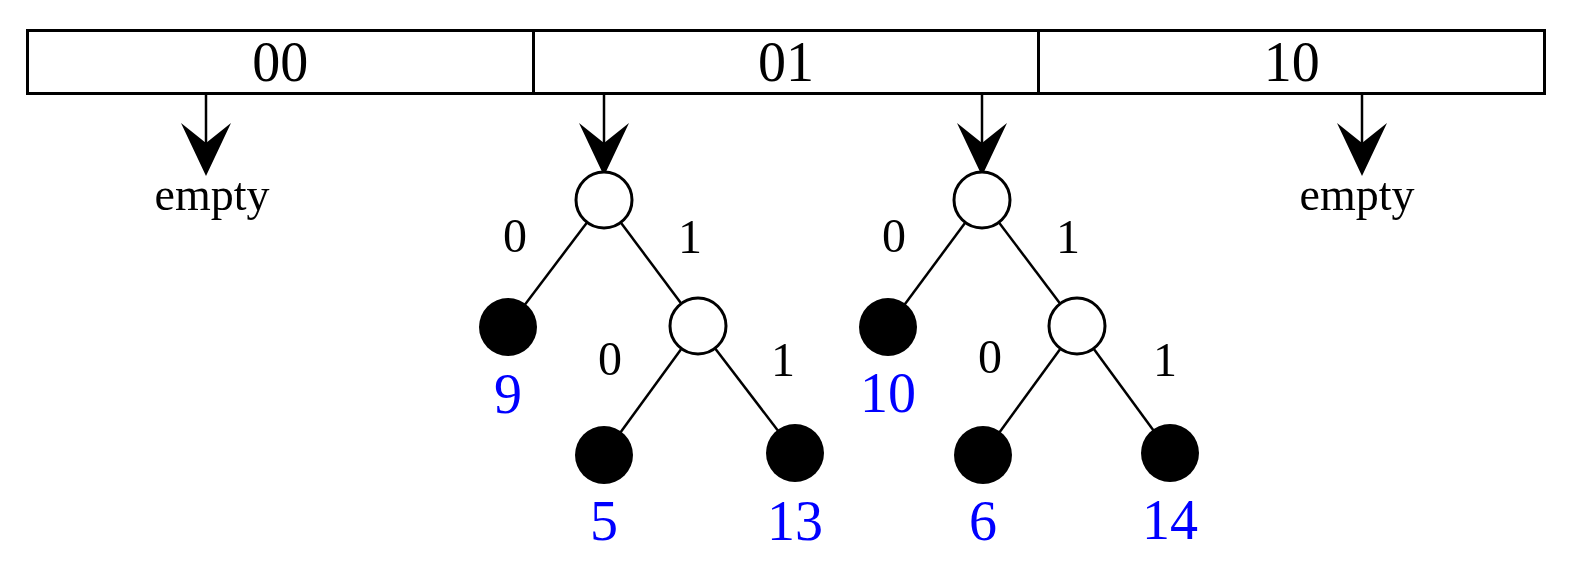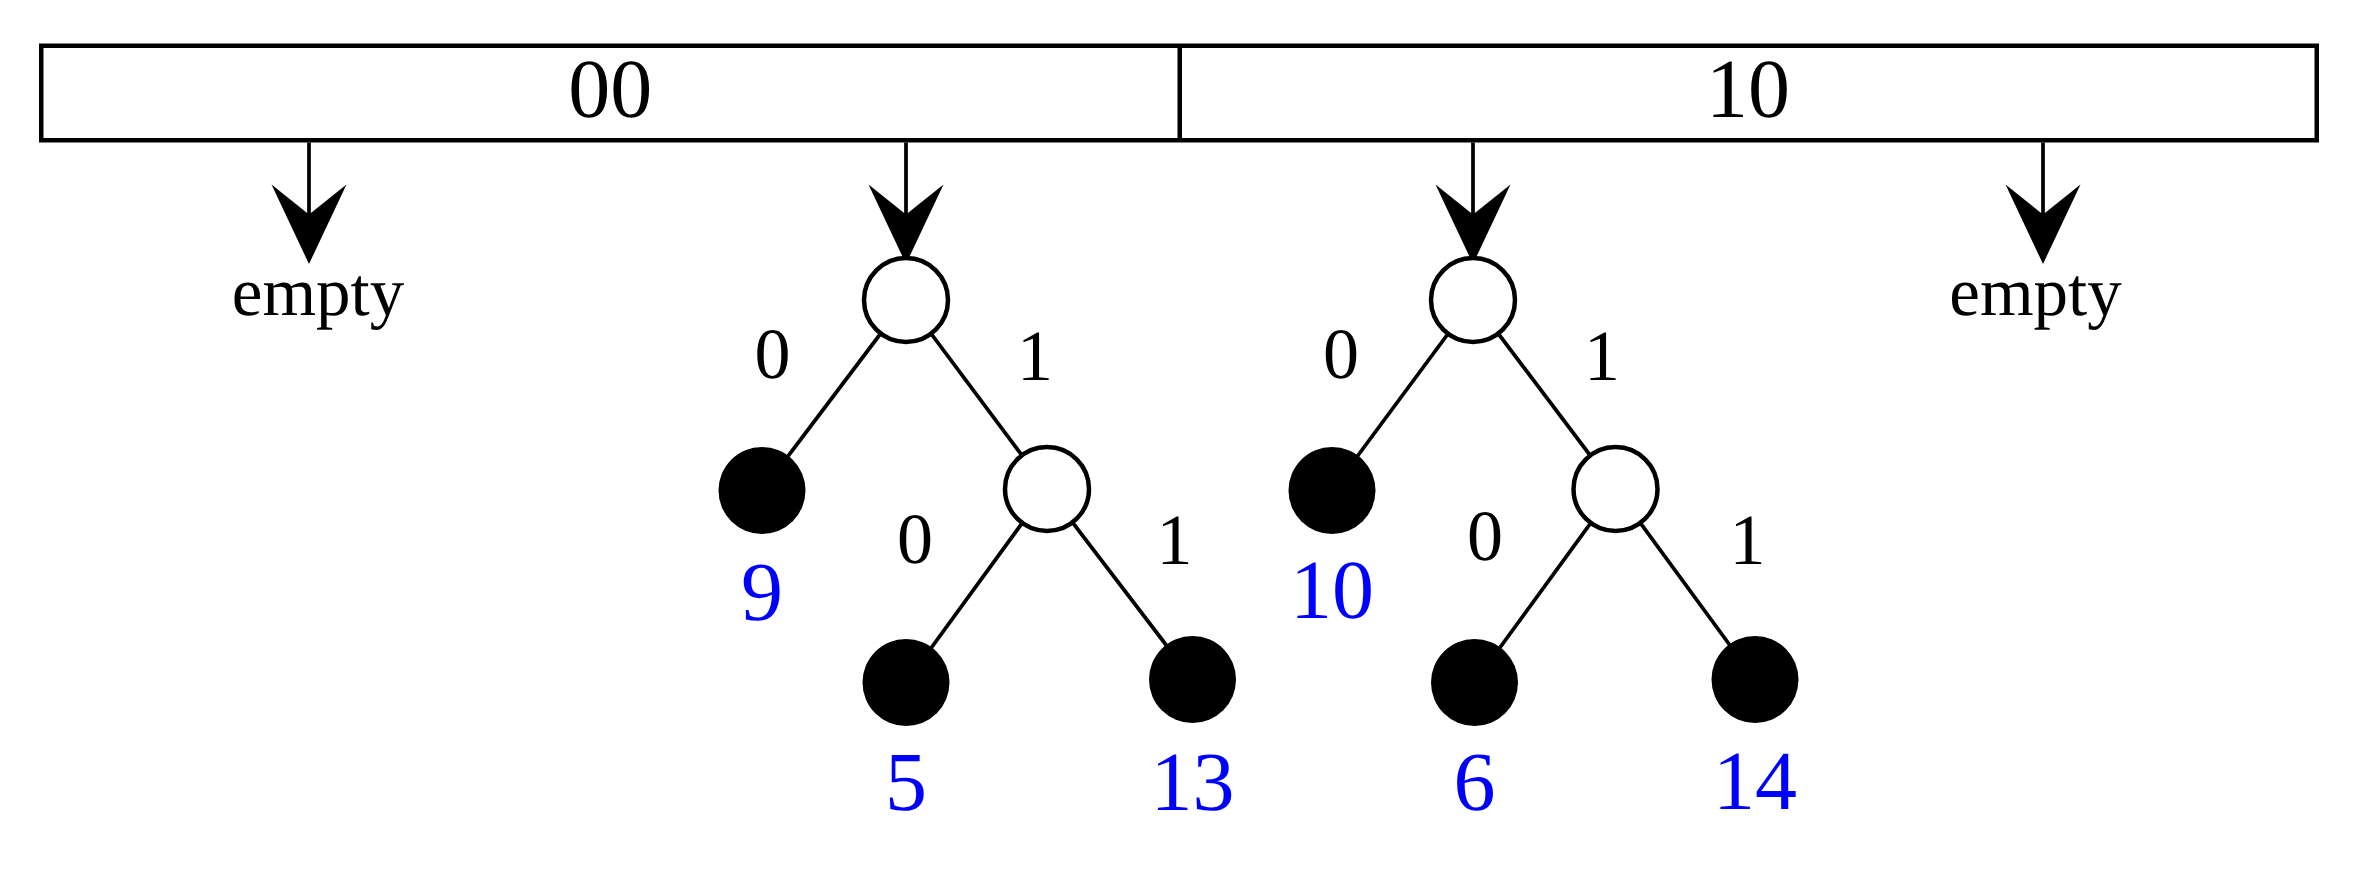--- a/index.html
+++ b/index.html
@@ -29,6 +29,7 @@
   .bucket-cell {
     flex: 1 1 0;
     display: flex;
+    align-items: center;
     justify-content: center;
     font-size: 56px;
     color: #000000;

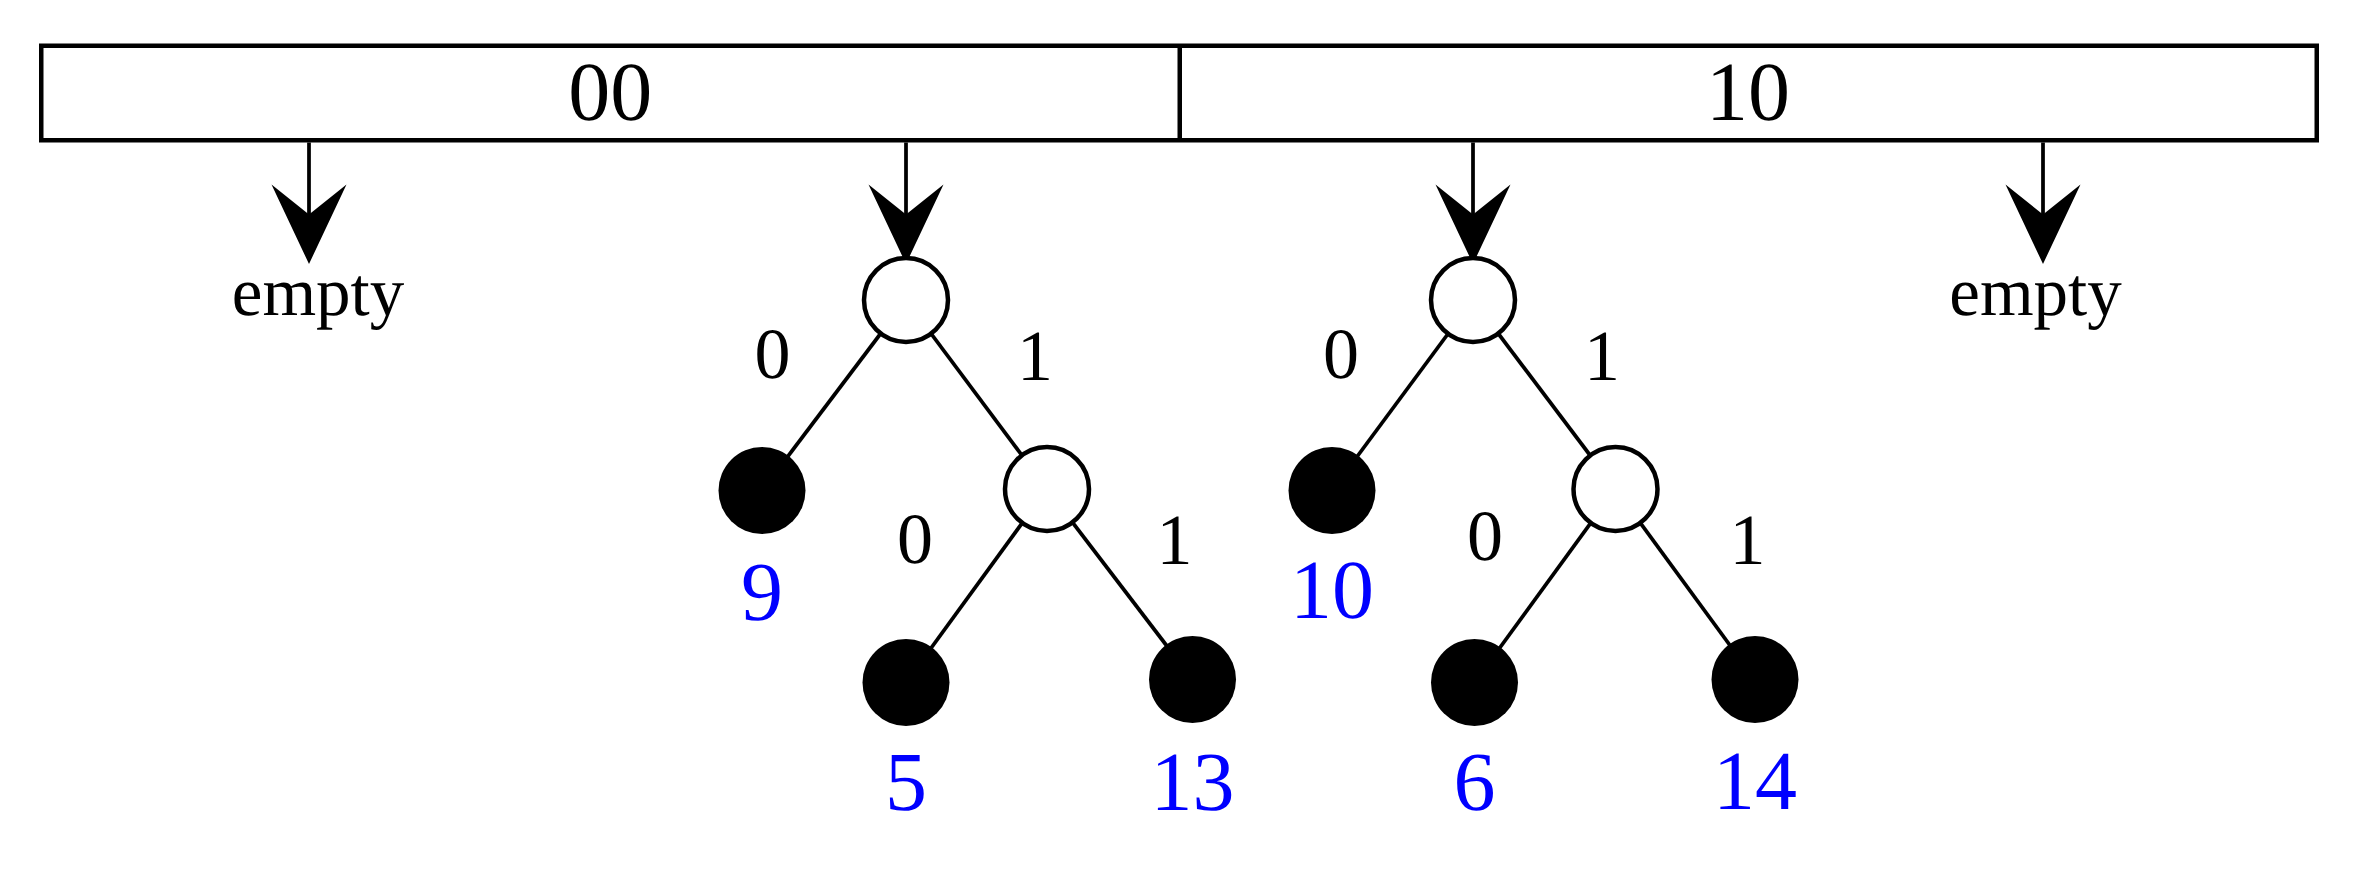--- a/index.html
+++ b/index.html
@@ -91,6 +91,9 @@
       <span>00</span>
     </div>
     <div class="bucket-cell">
+      <span>01</span>
+    </div>
+    <div class="bucket-cell">
       <span>10</span>
     </div>
   </div>

